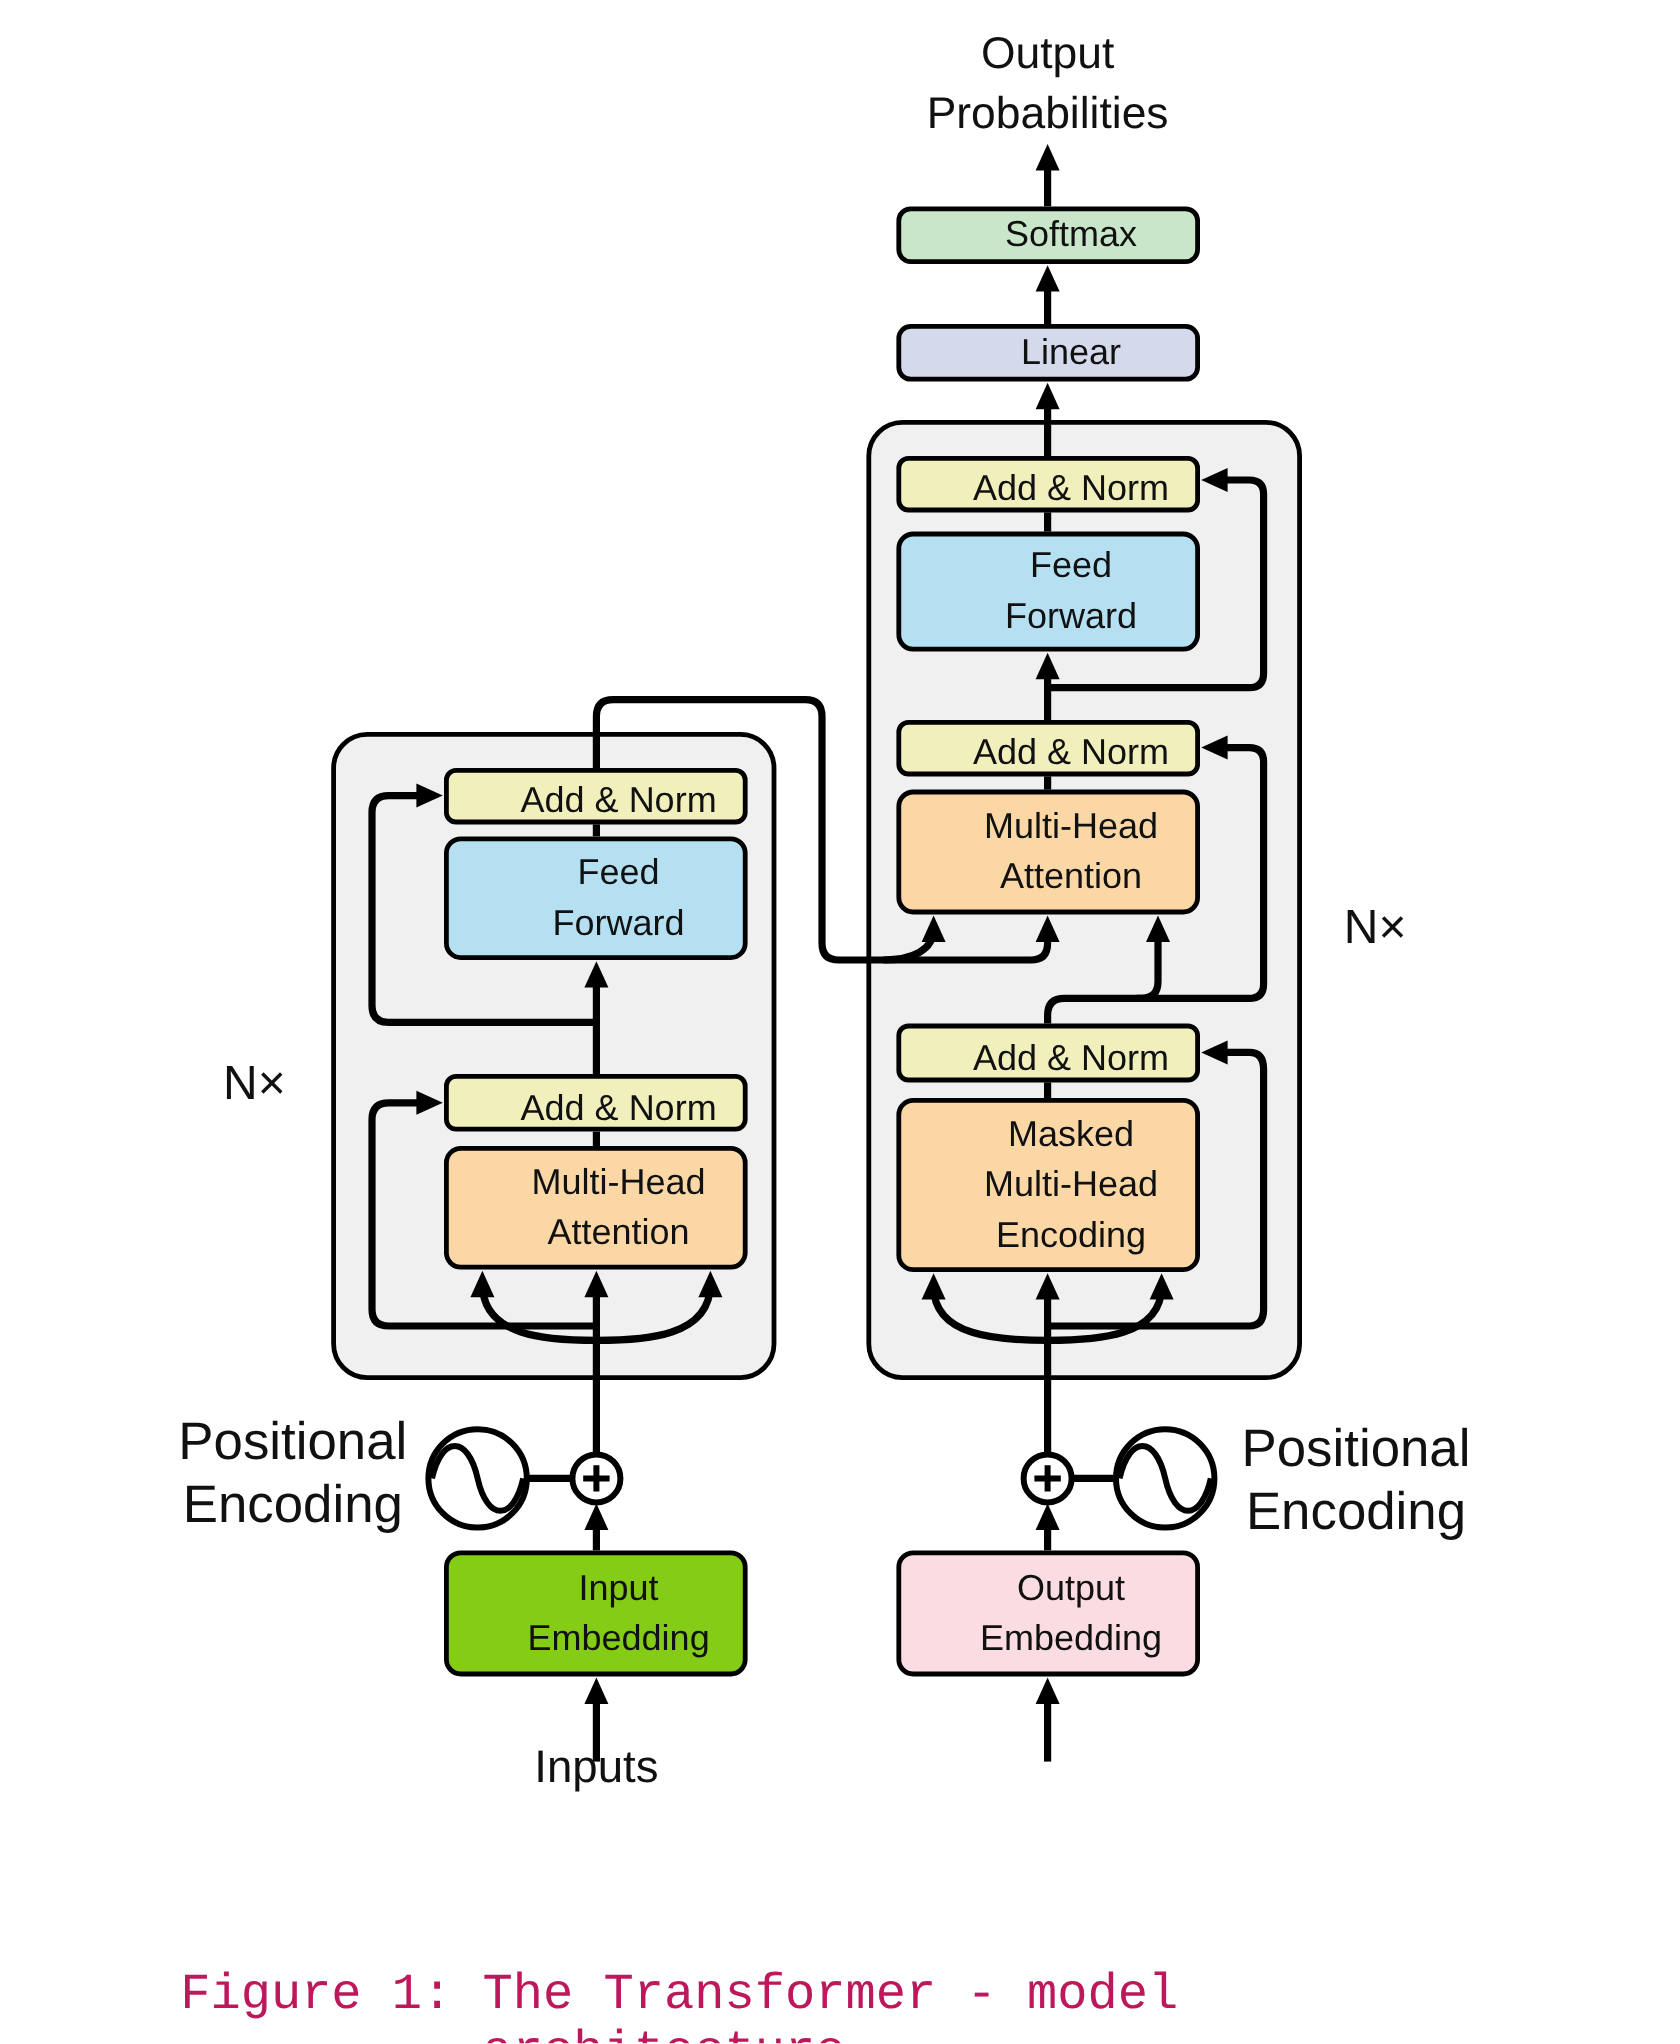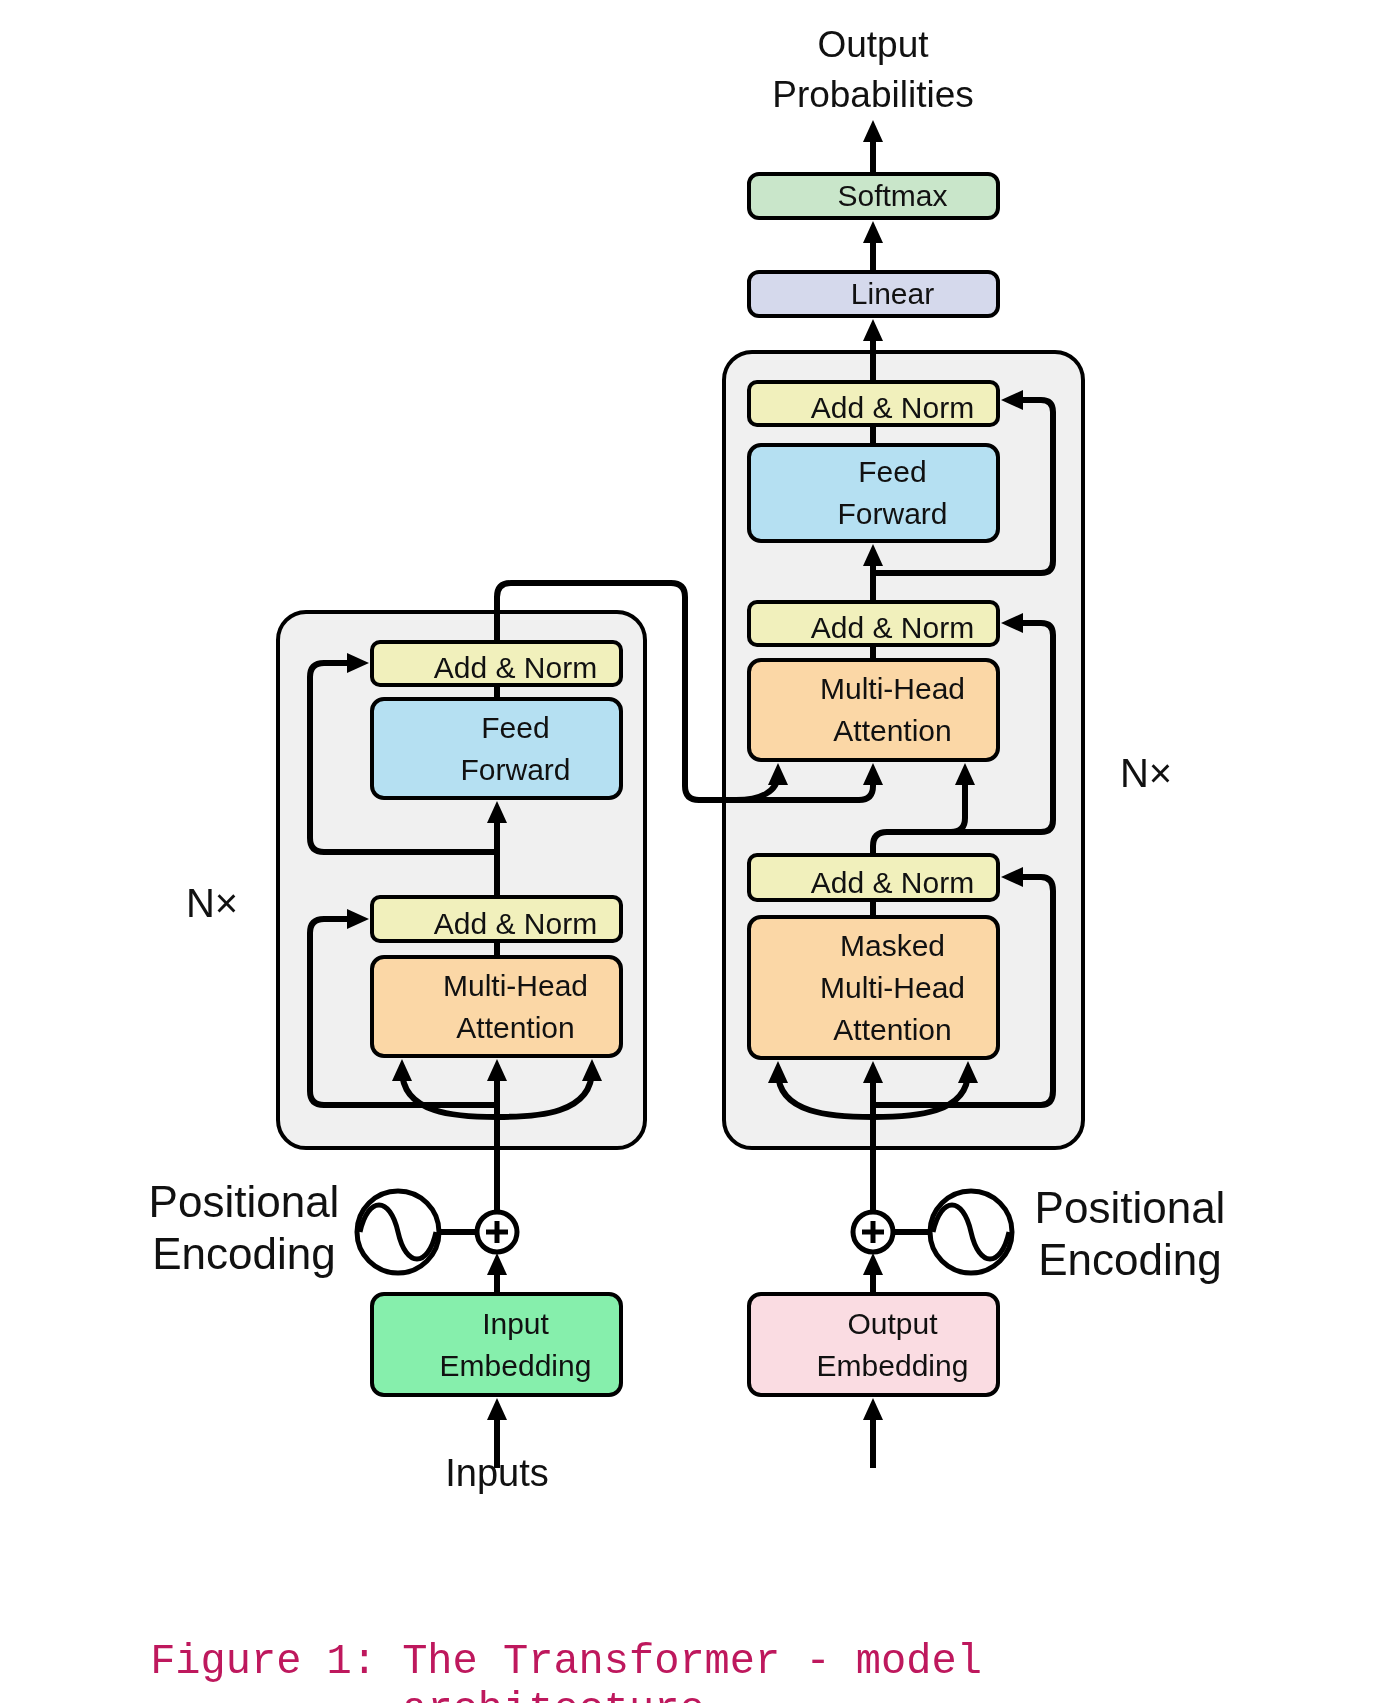--- a/index.html
+++ b/index.html
@@ -119,7 +119,7 @@
   <div class="box big" style="left: 747px; top: 915px; width: 253px; height: 145px; background-color: rgb(251, 215, 166);">
     <span>Masked
 Multi-Head
-Attention</span>
+Encoding</span>
     </div>
   <div class="box big" style="left: 747px; top: 1292px; width: 253px; height: 105px; background-color: rgb(250, 220, 226);">
     <span>Output

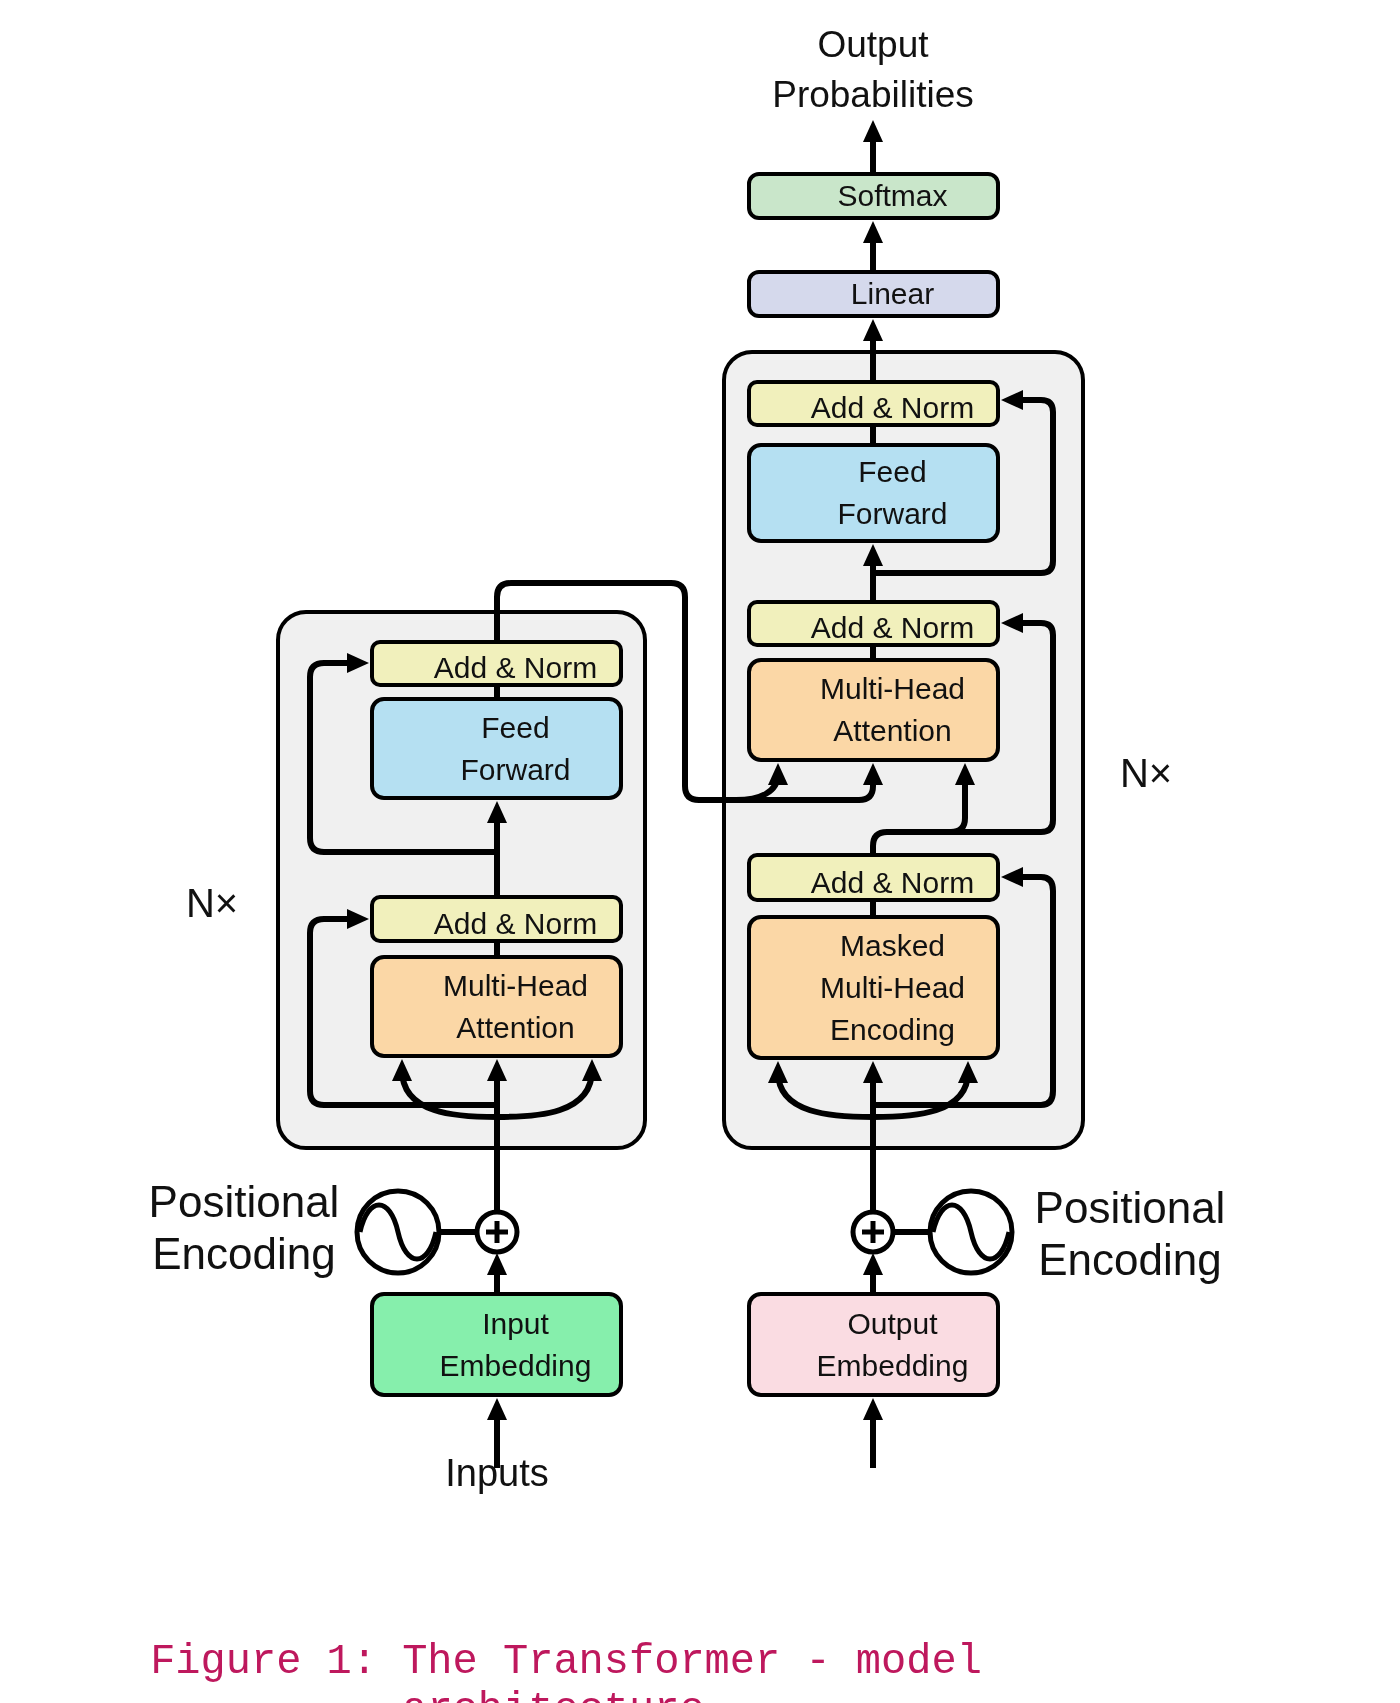--- a/index.html
+++ b/index.html
@@ -140,7 +140,7 @@
     <span>Multi-Head
 Attention</span>
     </div>
-  <div class="box big" style="left: 370px; top: 1292px; width: 253px; height: 105px; background-color: #86efac;">
+  <div class="box big" style="left: 370px; top: 1292px; width: 253px; height: 105px; background-color: #84cc16;">
     <span>Input
 Embedding</span>
     </div>

